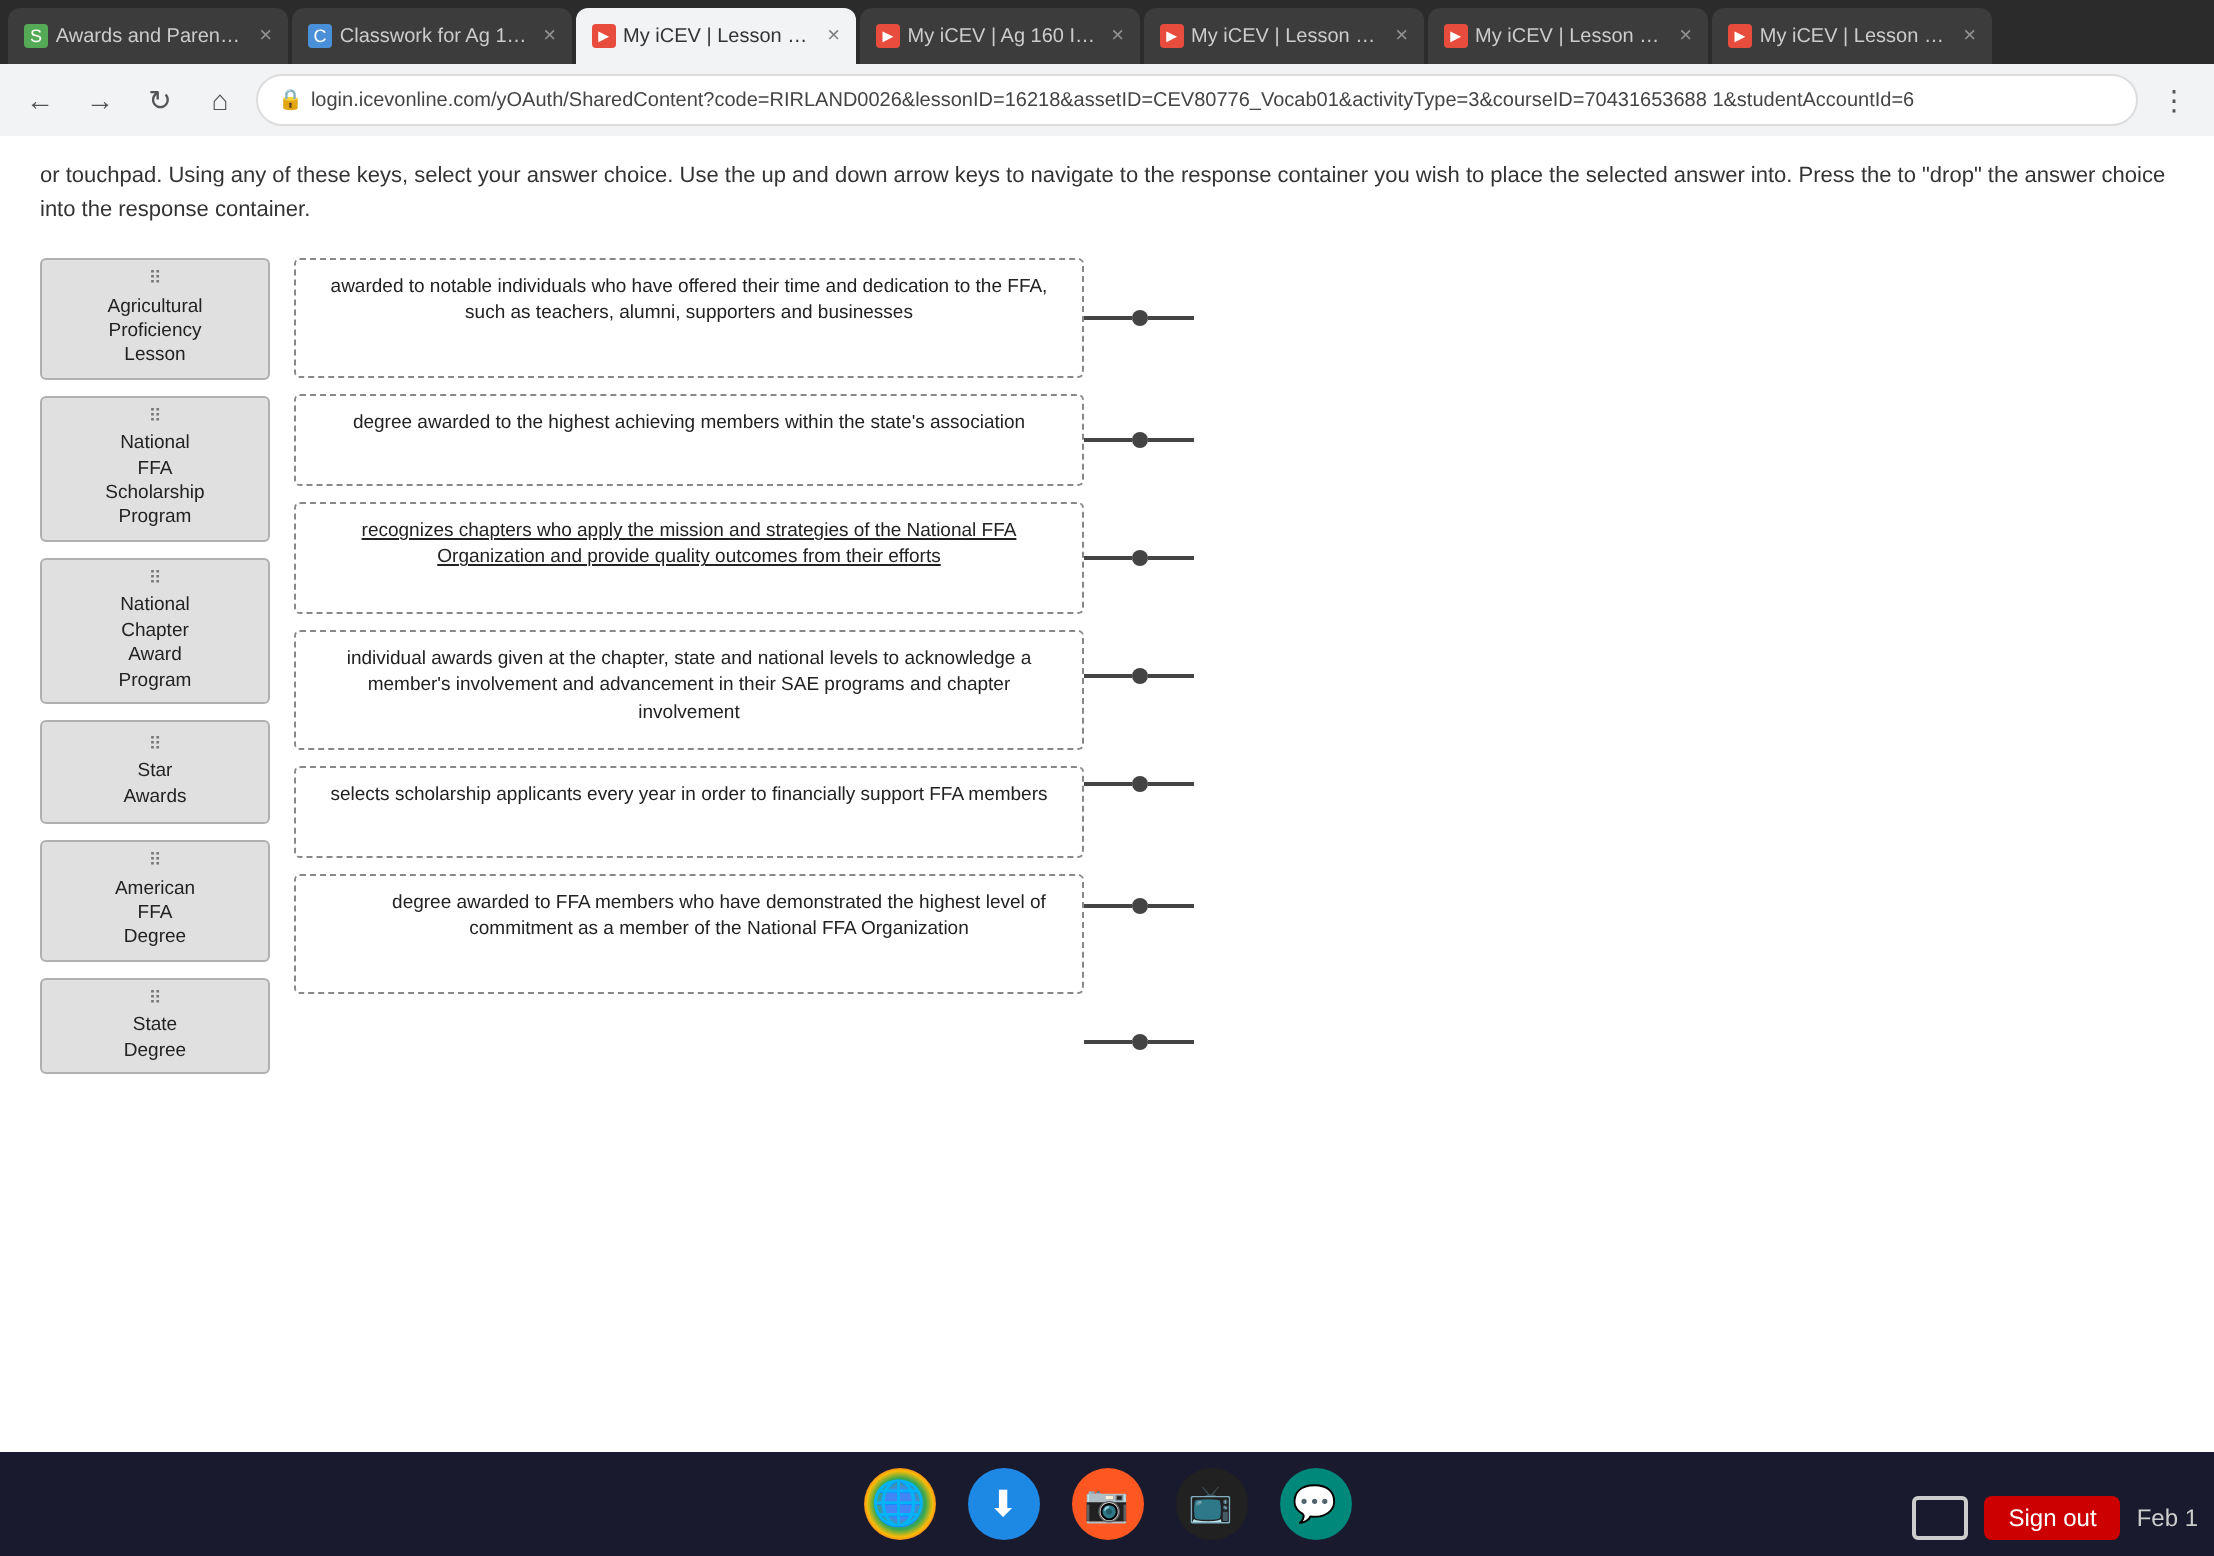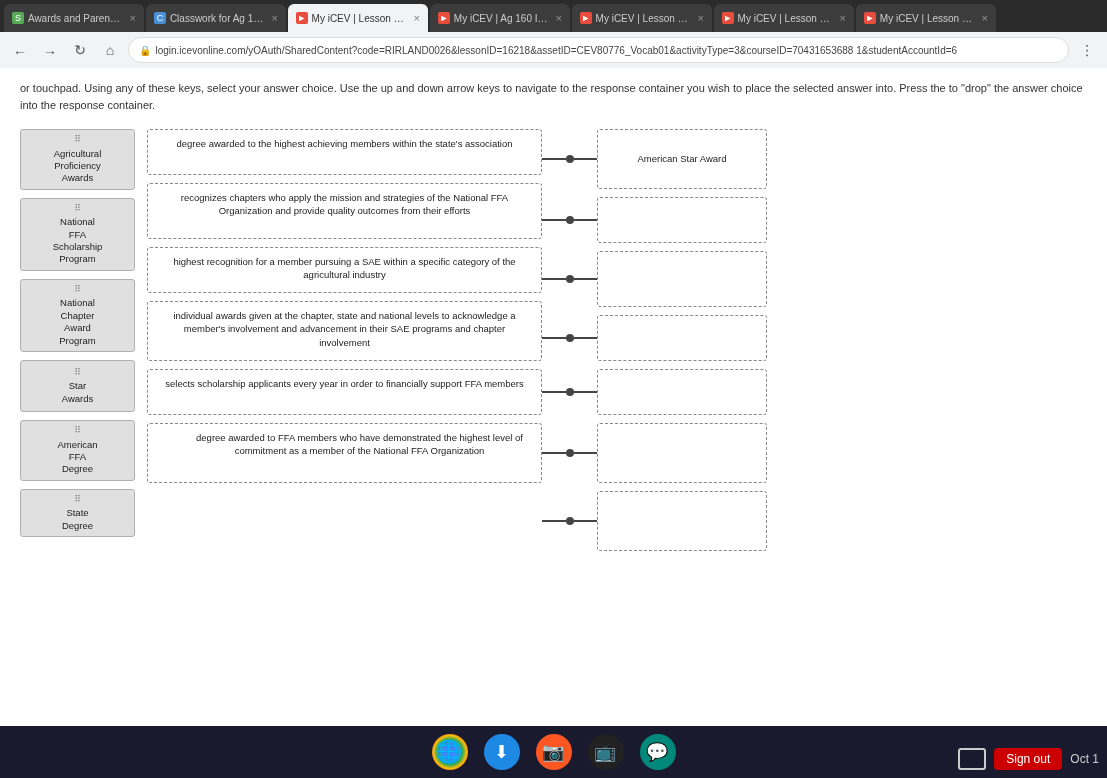--- a/index.html
+++ b/index.html
@@ -374,6 +374,7 @@
     </div>
 
     <div class="col-mid" style="margin-left:12px;">
+      <div class="mid-desc desc-row-1" style="min-height:60px;">awarded to notable individuals who have offered their time and dedication to the FFA, such as teachers, alumni, supporters and businesses</div>
       <div class="mid-desc desc-row-2" style="min-height:46px;">degree awarded to the highest achieving members within the state's association</div>
       <div class="mid-desc desc-row-3" style="min-height:56px;">recognizes chapters who apply the mission and strategies of the National FFA Organization and provide quality outcomes from their efforts</div>
       <div class="mid-desc desc-row-4" style="min-height:46px;">highest recognition for a member pursuing a SAE within a specific category of the agricultural industry</div>

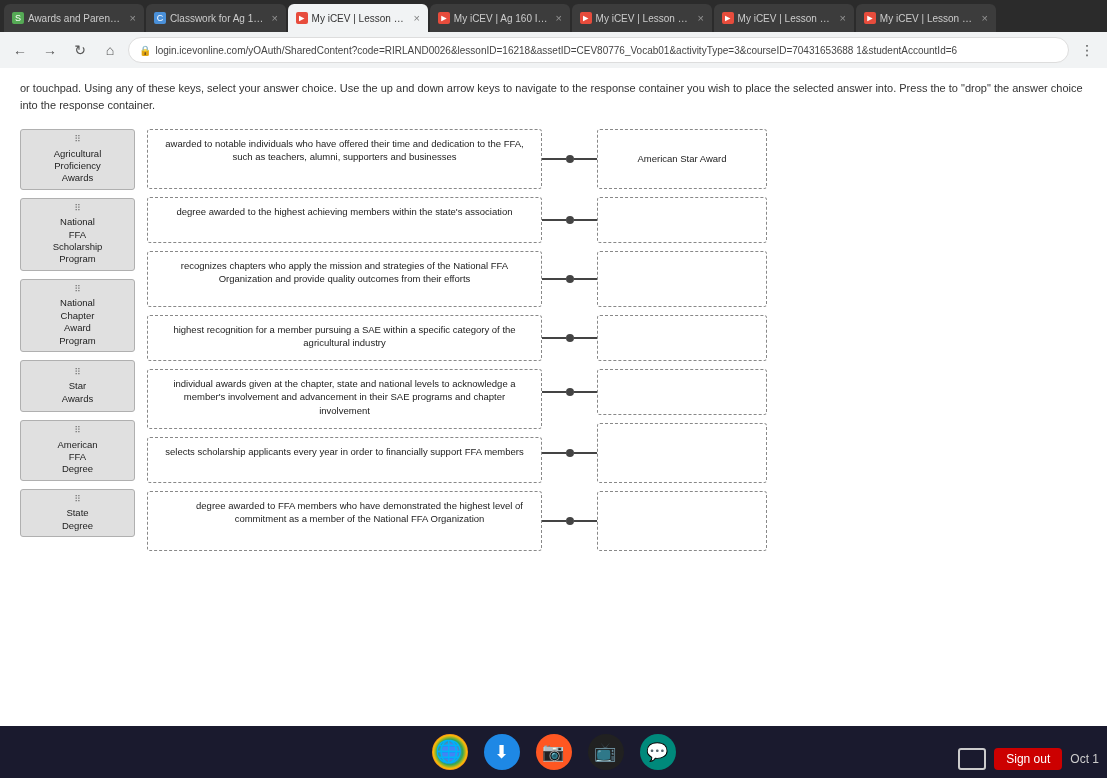--- a/index.html
+++ b/index.html
@@ -339,7 +339,7 @@
         <span class="handle-dots">⠿</span>
         <span style="white-space:pre-line;">Agricultural
 Proficiency
-Awards</span>
+Lesson</span>
       </div>
       <div class="left-drag-item" style="min-height:72px;">
         <span class="handle-dots">⠿</span>

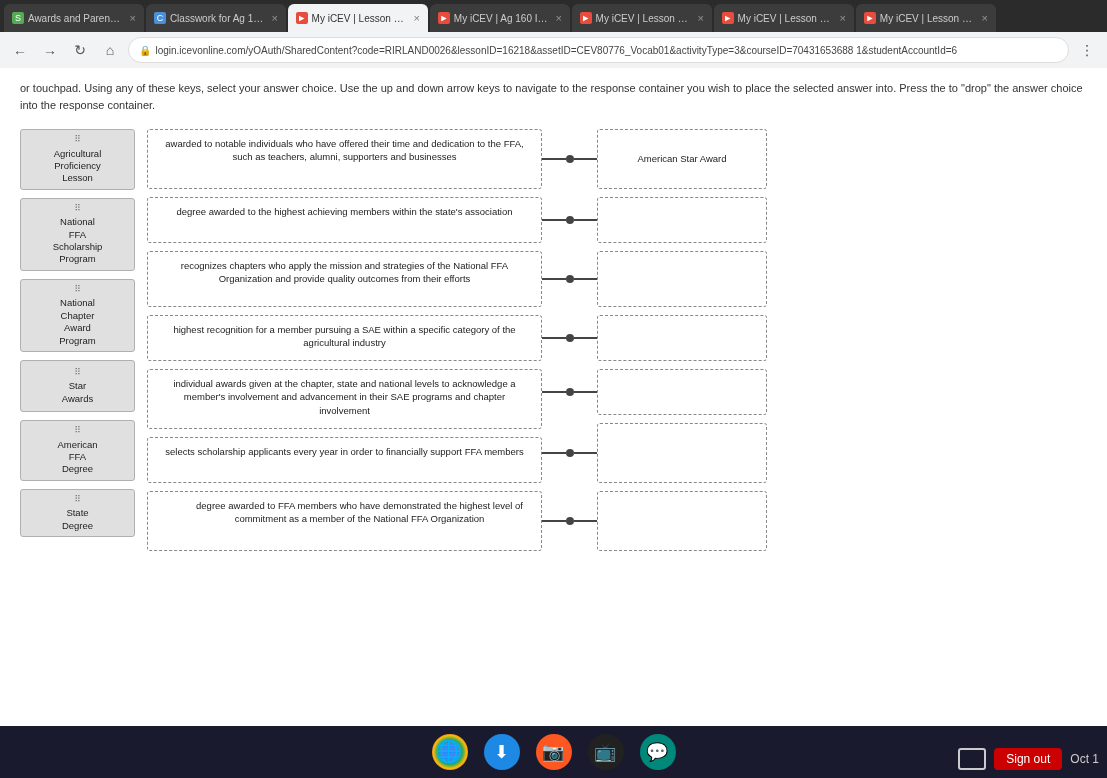--- a/index.html
+++ b/index.html
@@ -428,15 +428,6 @@
       </div>
     </div>
 
-    <div class="col-right">
-      <div class="right-drop filled" style="min-height:60px;">American Star Award</div>
-      <div class="right-drop" style="min-height:46px;"></div>
-      <div class="right-drop" style="min-height:56px;"></div>
-      <div class="right-drop" style="min-height:46px;"></div>
-      <div class="right-drop" style="min-height:46px;"></div>
-      <div class="right-drop" style="min-height:60px;"></div>
-      <div class="right-drop" style="min-height:60px;"></div>
-    </div>
 
   </div>
 </div>

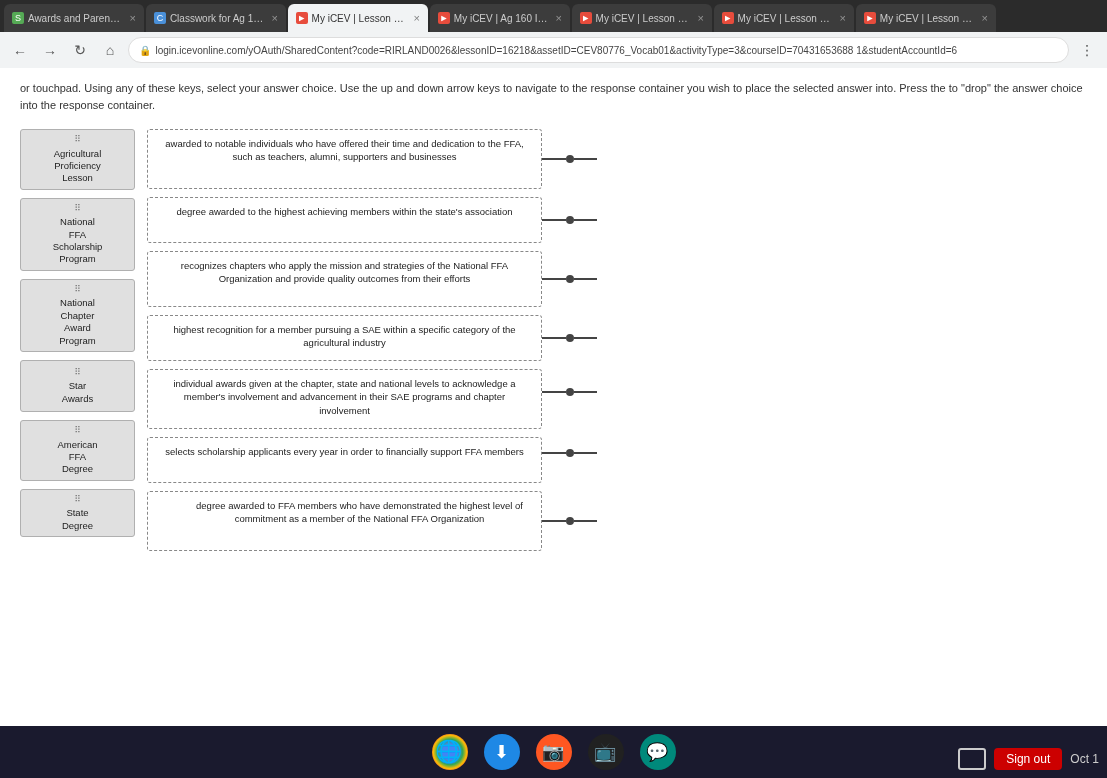--- a/index.html
+++ b/index.html
@@ -376,7 +376,7 @@
     <div class="col-mid" style="margin-left:12px;">
       <div class="mid-desc desc-row-1" style="min-height:60px;">awarded to notable individuals who have offered their time and dedication to the FFA, such as teachers, alumni, supporters and businesses</div>
       <div class="mid-desc desc-row-2" style="min-height:46px;">degree awarded to the highest achieving members within the state's association</div>
-      <div class="mid-desc desc-row-3" style="min-height:56px;">recognizes chapters who apply the mission and strategies of the National FFA Organization and provide quality outcomes from their efforts</div>
+      <div class="mid-desc desc-row-3" style="min-height:56px;text-decoration:underline;">recognizes chapters who apply the mission and strategies of the National FFA Organization and provide quality outcomes from their efforts</div>
       <div class="mid-desc desc-row-4" style="min-height:46px;">highest recognition for a member pursuing a SAE within a specific category of the agricultural industry</div>
       <div class="mid-desc desc-row-6" style="min-height:60px;">individual awards given at the chapter, state and national levels to acknowledge a member's involvement and advancement in their SAE programs and chapter involvement</div>
       <div class="mid-desc desc-row-5" style="min-height:46px;">selects scholarship applicants every year in order to financially support FFA members</div>

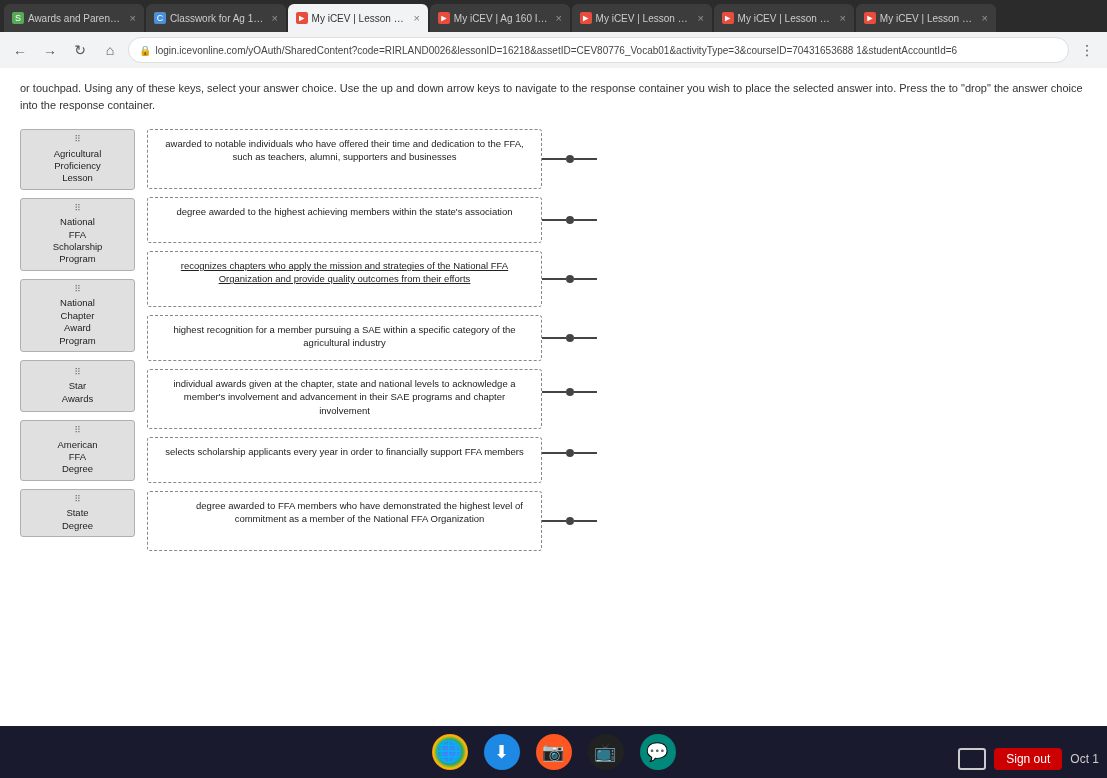--- a/index.html
+++ b/index.html
@@ -377,7 +377,6 @@
       <div class="mid-desc desc-row-1" style="min-height:60px;">awarded to notable individuals who have offered their time and dedication to the FFA, such as teachers, alumni, supporters and businesses</div>
       <div class="mid-desc desc-row-2" style="min-height:46px;">degree awarded to the highest achieving members within the state's association</div>
       <div class="mid-desc desc-row-3" style="min-height:56px;text-decoration:underline;">recognizes chapters who apply the mission and strategies of the National FFA Organization and provide quality outcomes from their efforts</div>
-      <div class="mid-desc desc-row-4" style="min-height:46px;">highest recognition for a member pursuing a SAE within a specific category of the agricultural industry</div>
       <div class="mid-desc desc-row-6" style="min-height:60px;">individual awards given at the chapter, state and national levels to acknowledge a member's involvement and advancement in their SAE programs and chapter involvement</div>
       <div class="mid-desc desc-row-5" style="min-height:46px;">selects scholarship applicants every year in order to financially support FFA members</div>
       <div class="mid-desc desc-row-7" style="min-height:60px;padding-left:40px;">degree awarded to FFA members who have demonstrated the highest level of commitment as a member of the National FFA Organization</div>

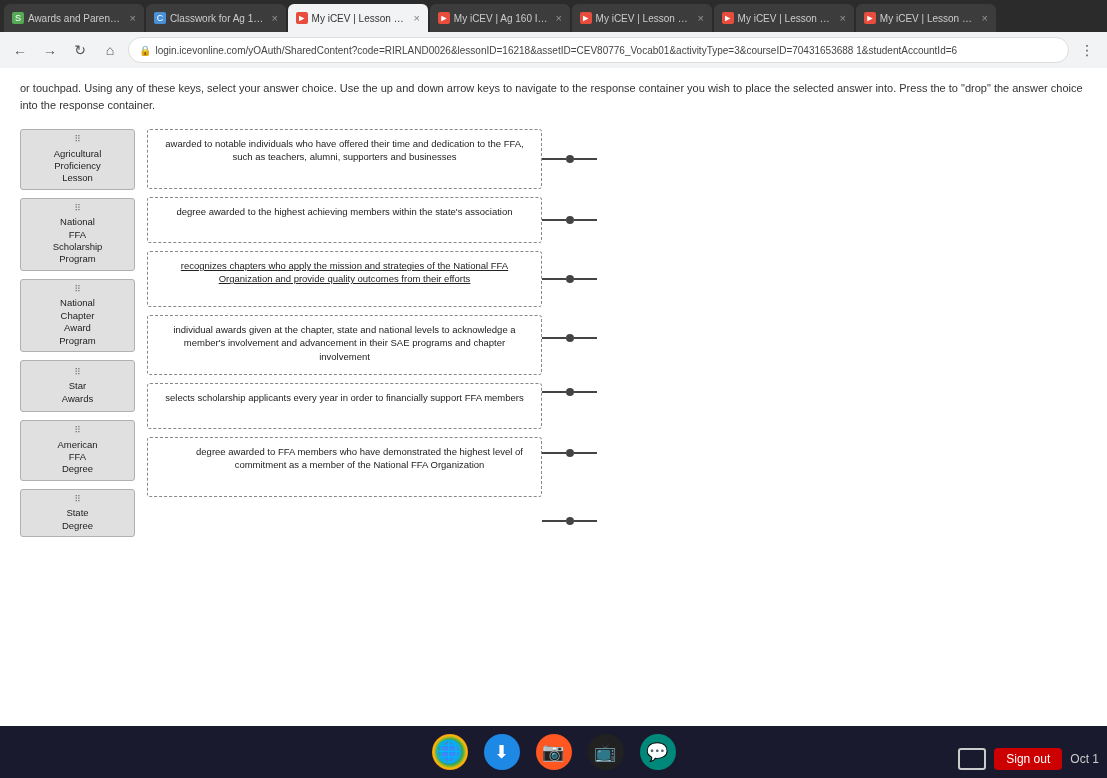--- a/index.html
+++ b/index.html
@@ -442,7 +442,7 @@
 <div class="bottom-right">
   <div class="screen-icon"></div>
   <button class="sign-out-btn">Sign out</button>
-  <span class="date-text">Oct 1</span>
+  <span class="date-text">Feb 1</span>
 </div>
 
 </body></html>

